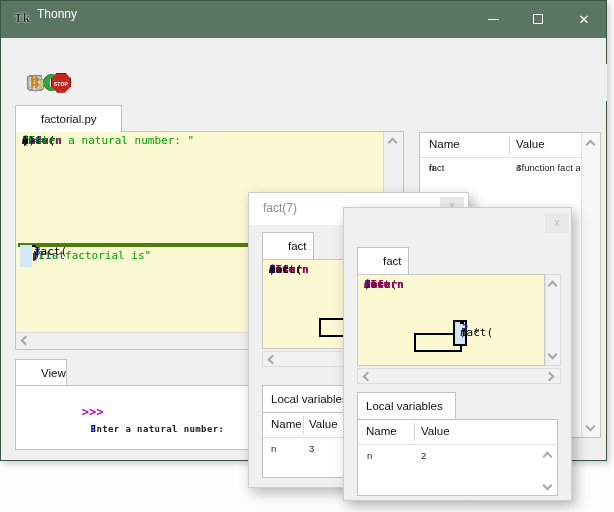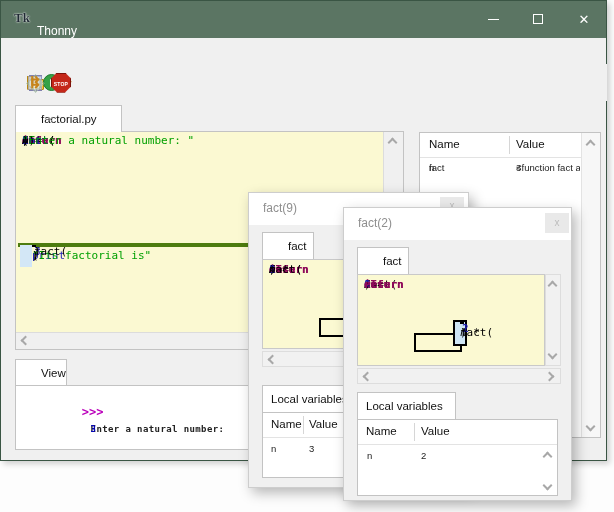--- a/index.html
+++ b/index.html
@@ -13,7 +13,7 @@
   .titlebar{left:0;top:0;width:100%;height:37px;background:#5b7563;}
   .app-logo{left:13px;top:9px;font:bold 13px "Liberation Serif",serif;color:#1f2a33;
             text-shadow:0 0 2px #ffffff,0 0 1px #ffffff;}
-  .win-title{left:36px;top:23px;font-size:12px;color:#fff;}
+  .win-title{left:36px;top:6px;font-size:12px;color:#fff;}
   .cap-btn{top:9px;width:30px;height:19px;color:#fff;text-align:center;}
   .cap-min{left:477px;} .cap-max{left:522px;} .cap-close{left:568px;font-size:13px;line-height:19px;}
   .glyph-min{left:10px;top:9px;width:11px;height:0;border-top:1px solid #fff;}

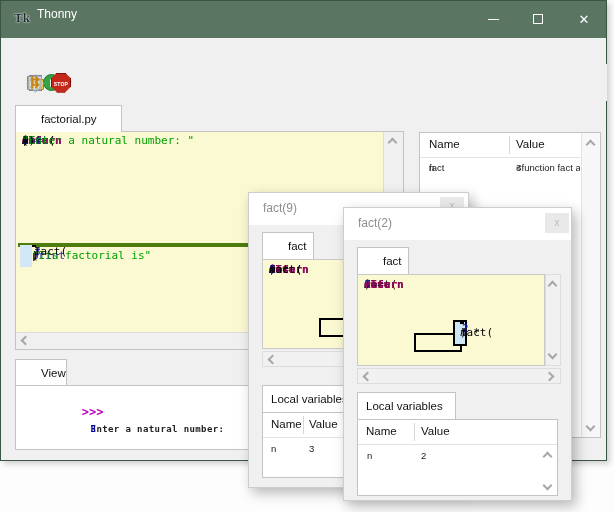--- a/index.html
+++ b/index.html
@@ -253,7 +253,7 @@
 
   <div class="frame f3">
     <div class="frame-head">
-      <span class="frame-title">fact(9)</span>
+      <span class="frame-title">fact(7)</span>
     </div>
     <span class="frame-close">x</span>
     <div class="tab frame-tab">

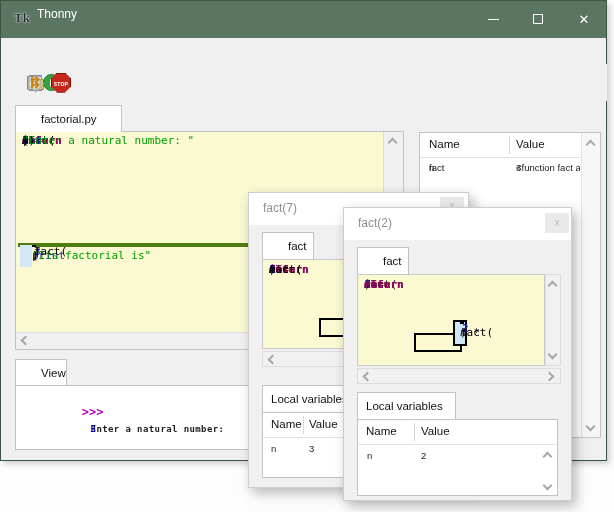--- a/index.html
+++ b/index.html
@@ -288,9 +288,6 @@
   </div>
 
   <div class="frame f2">
-    <div class="frame-head">
-      <span class="frame-title">fact(2)</span>
-    </div>
     <span class="frame-close">x</span>
     <div class="tab frame-tab">
       <span class="tx">fact</span>

